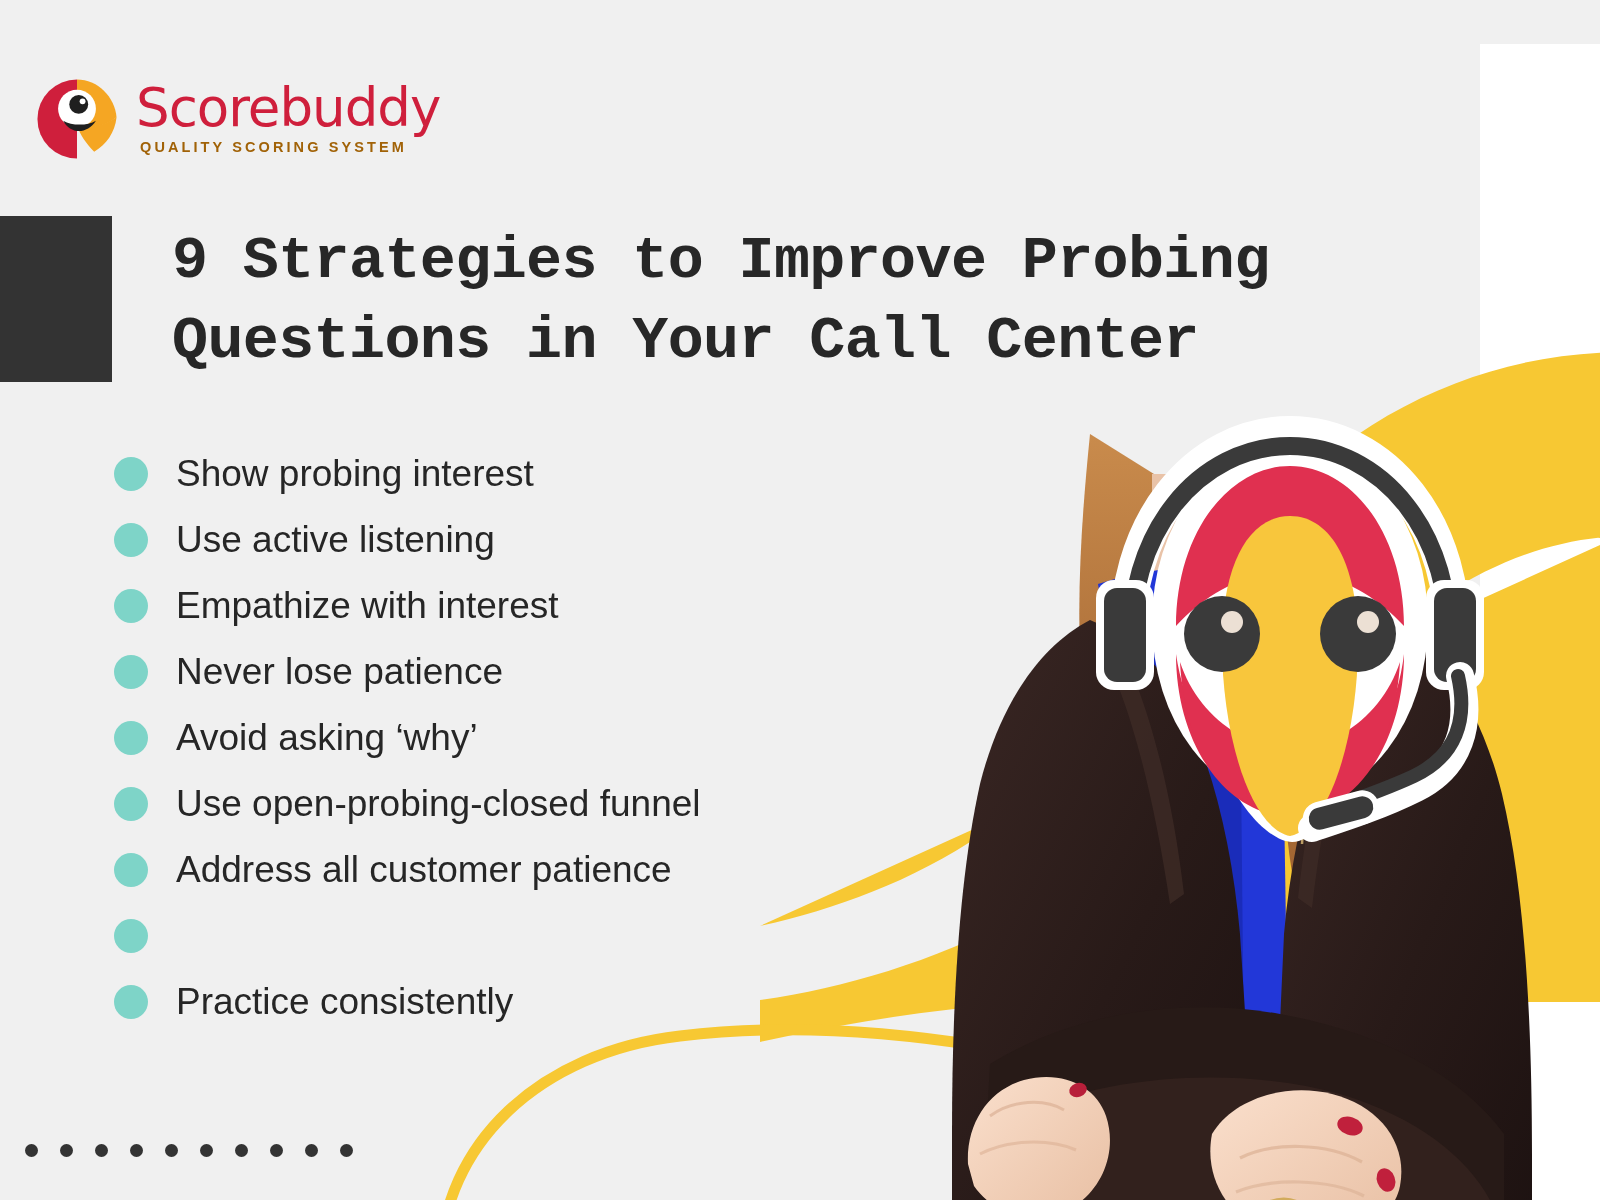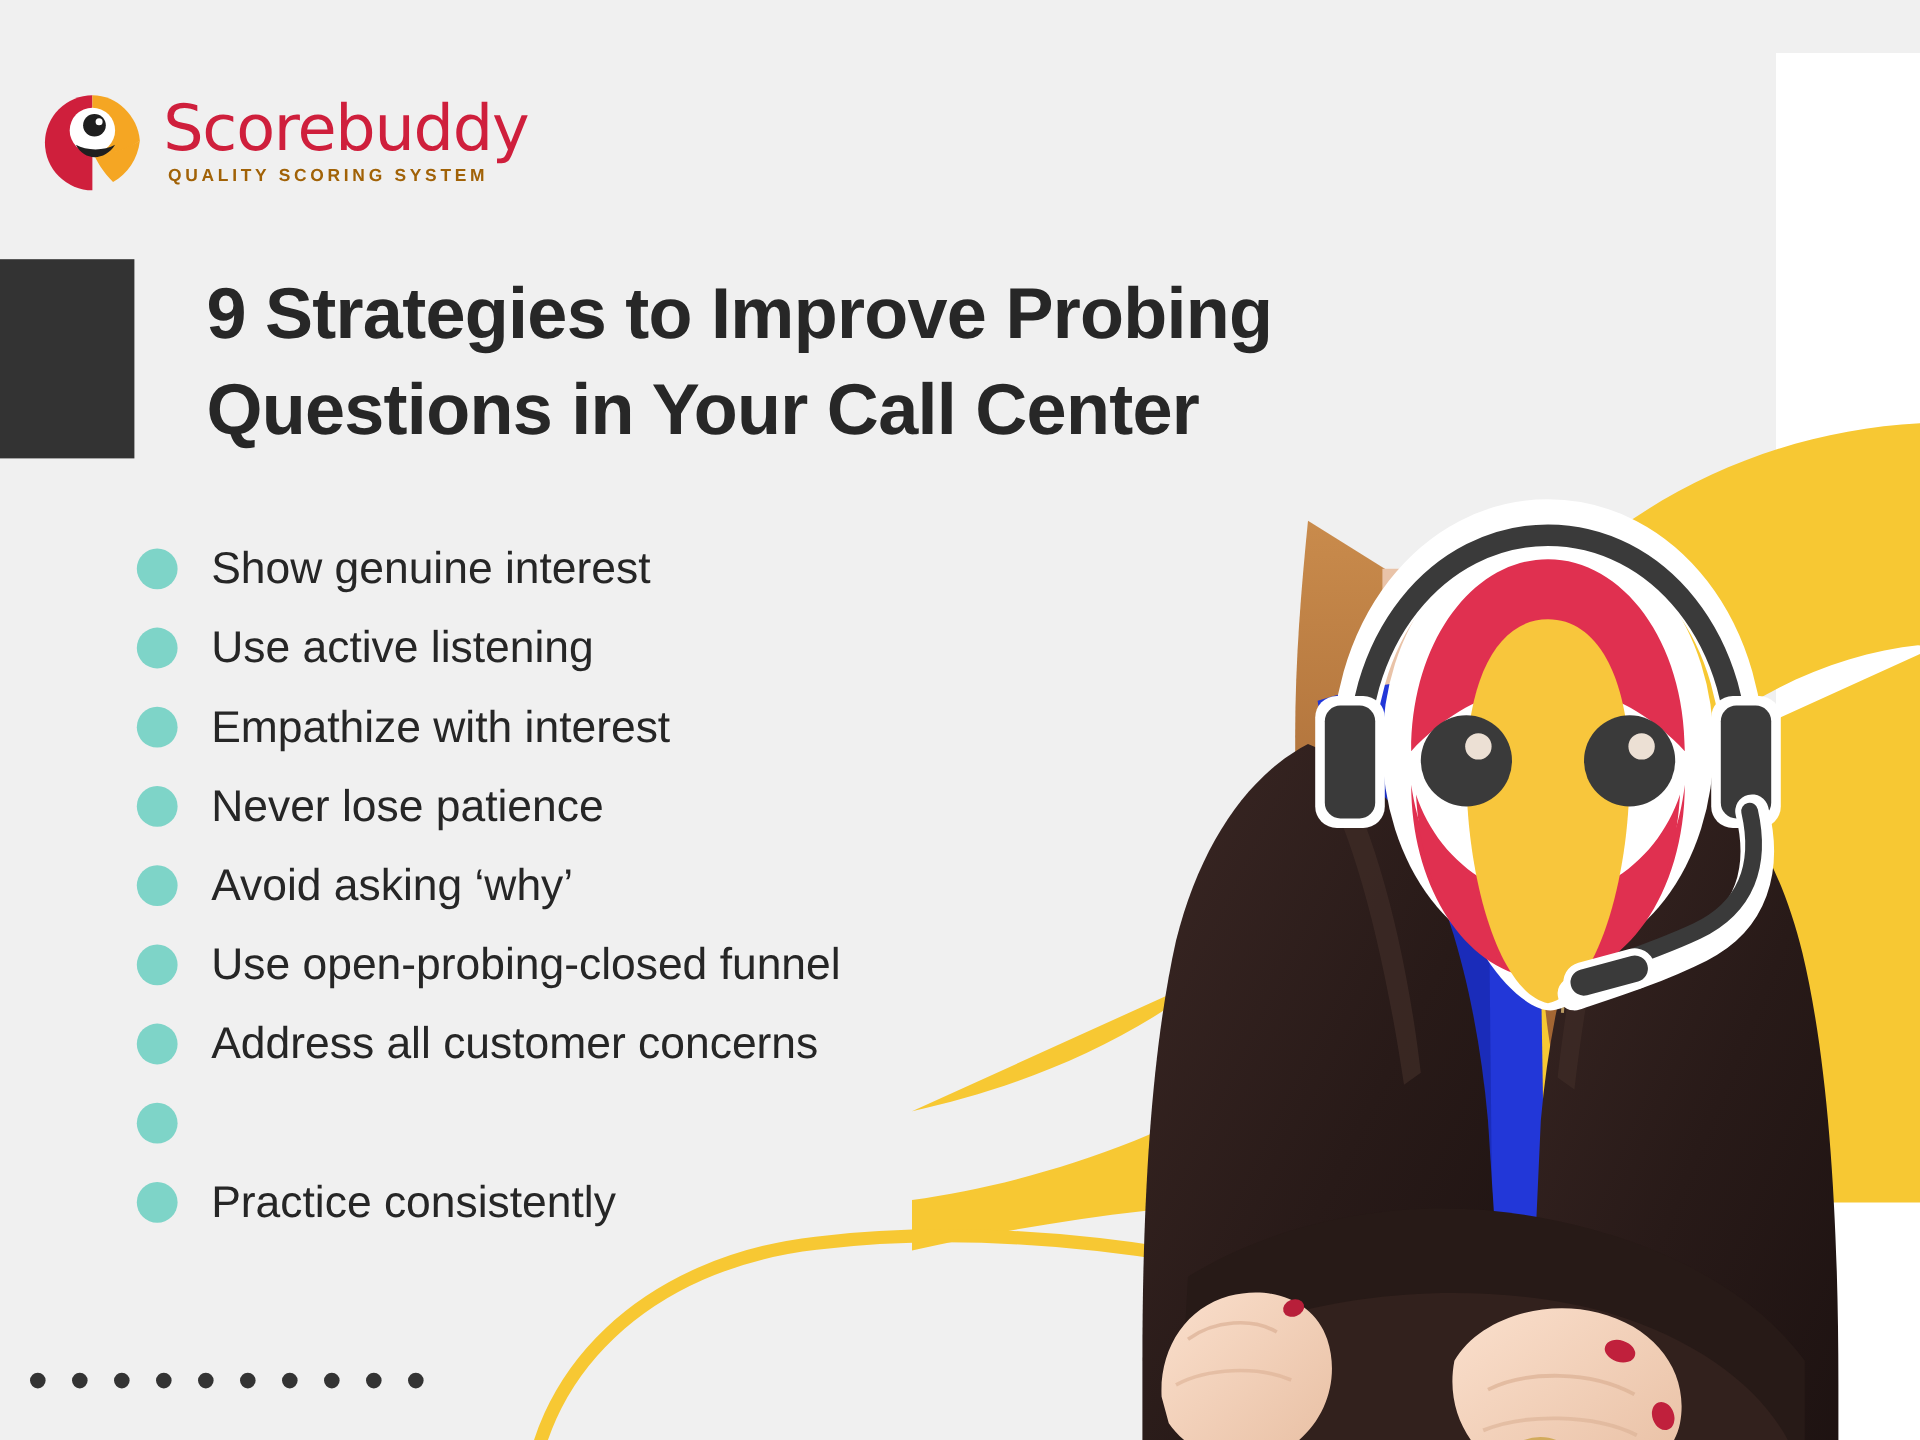--- a/index.html
+++ b/index.html
@@ -116,7 +116,7 @@
     font-weight: bold;
     color: #272727;
     letter-spacing: -0.6px;
-    font-family: Liberation Sans, sans-serif;
+    font-family: Liberation Mono, monospace;
   }
 
   

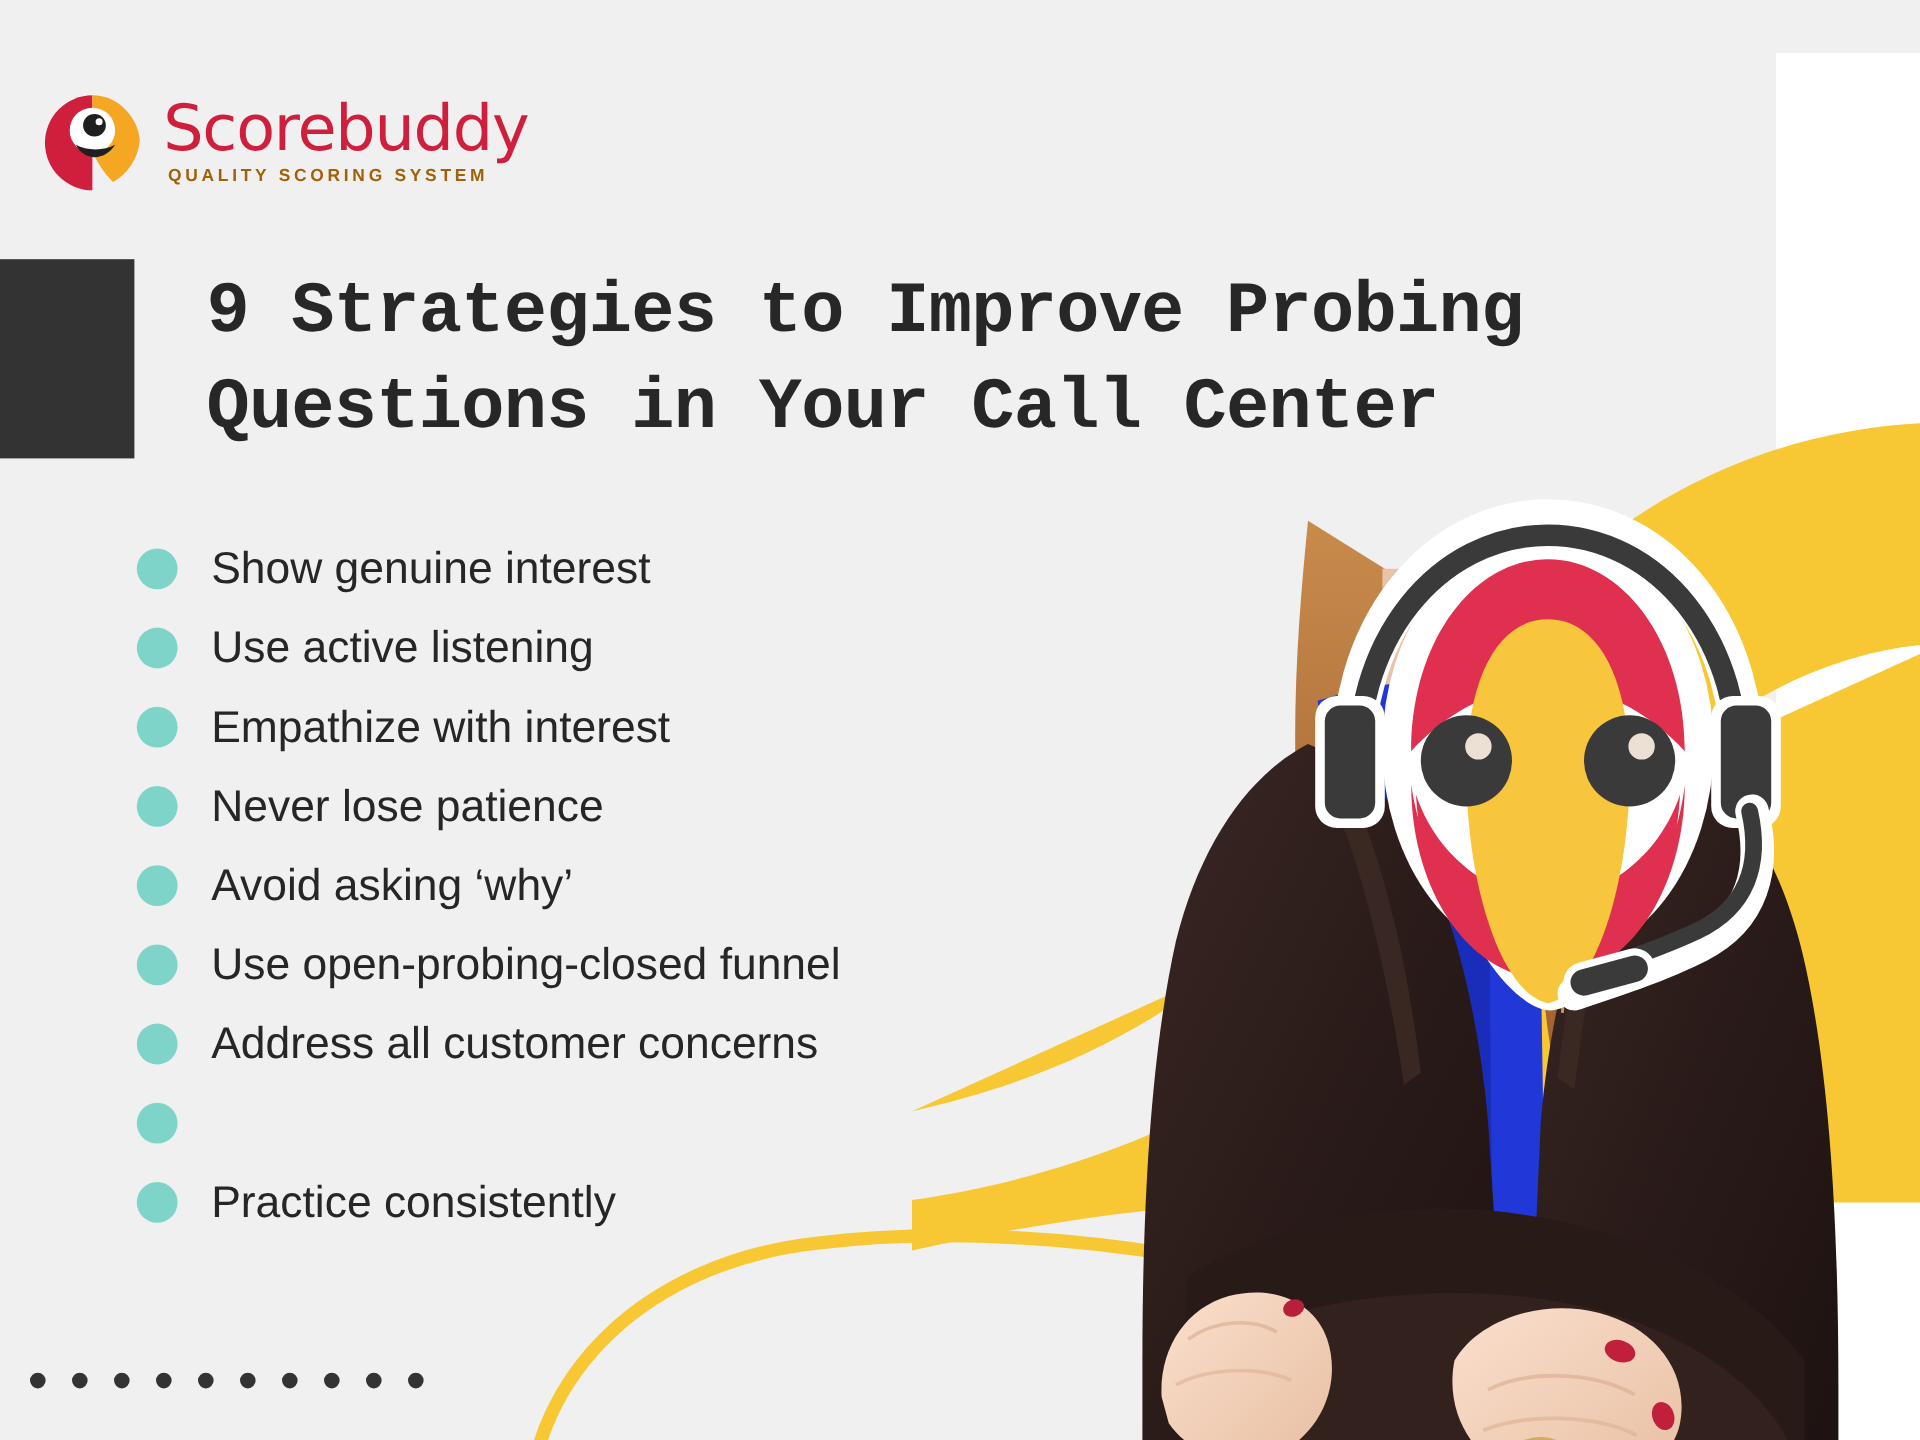--- a/index.html
+++ b/index.html
@@ -261,7 +261,7 @@
   <div class="bullets">
     <div class="bullet-row">
       <span class="bullet-dot"></span>
-      <span class="bullet-label">Show genuine interest</span>
+      <span class="bullet-label">Show probing interest</span>
     </div>
     <div class="bullet-row">
       <span class="bullet-dot"></span>

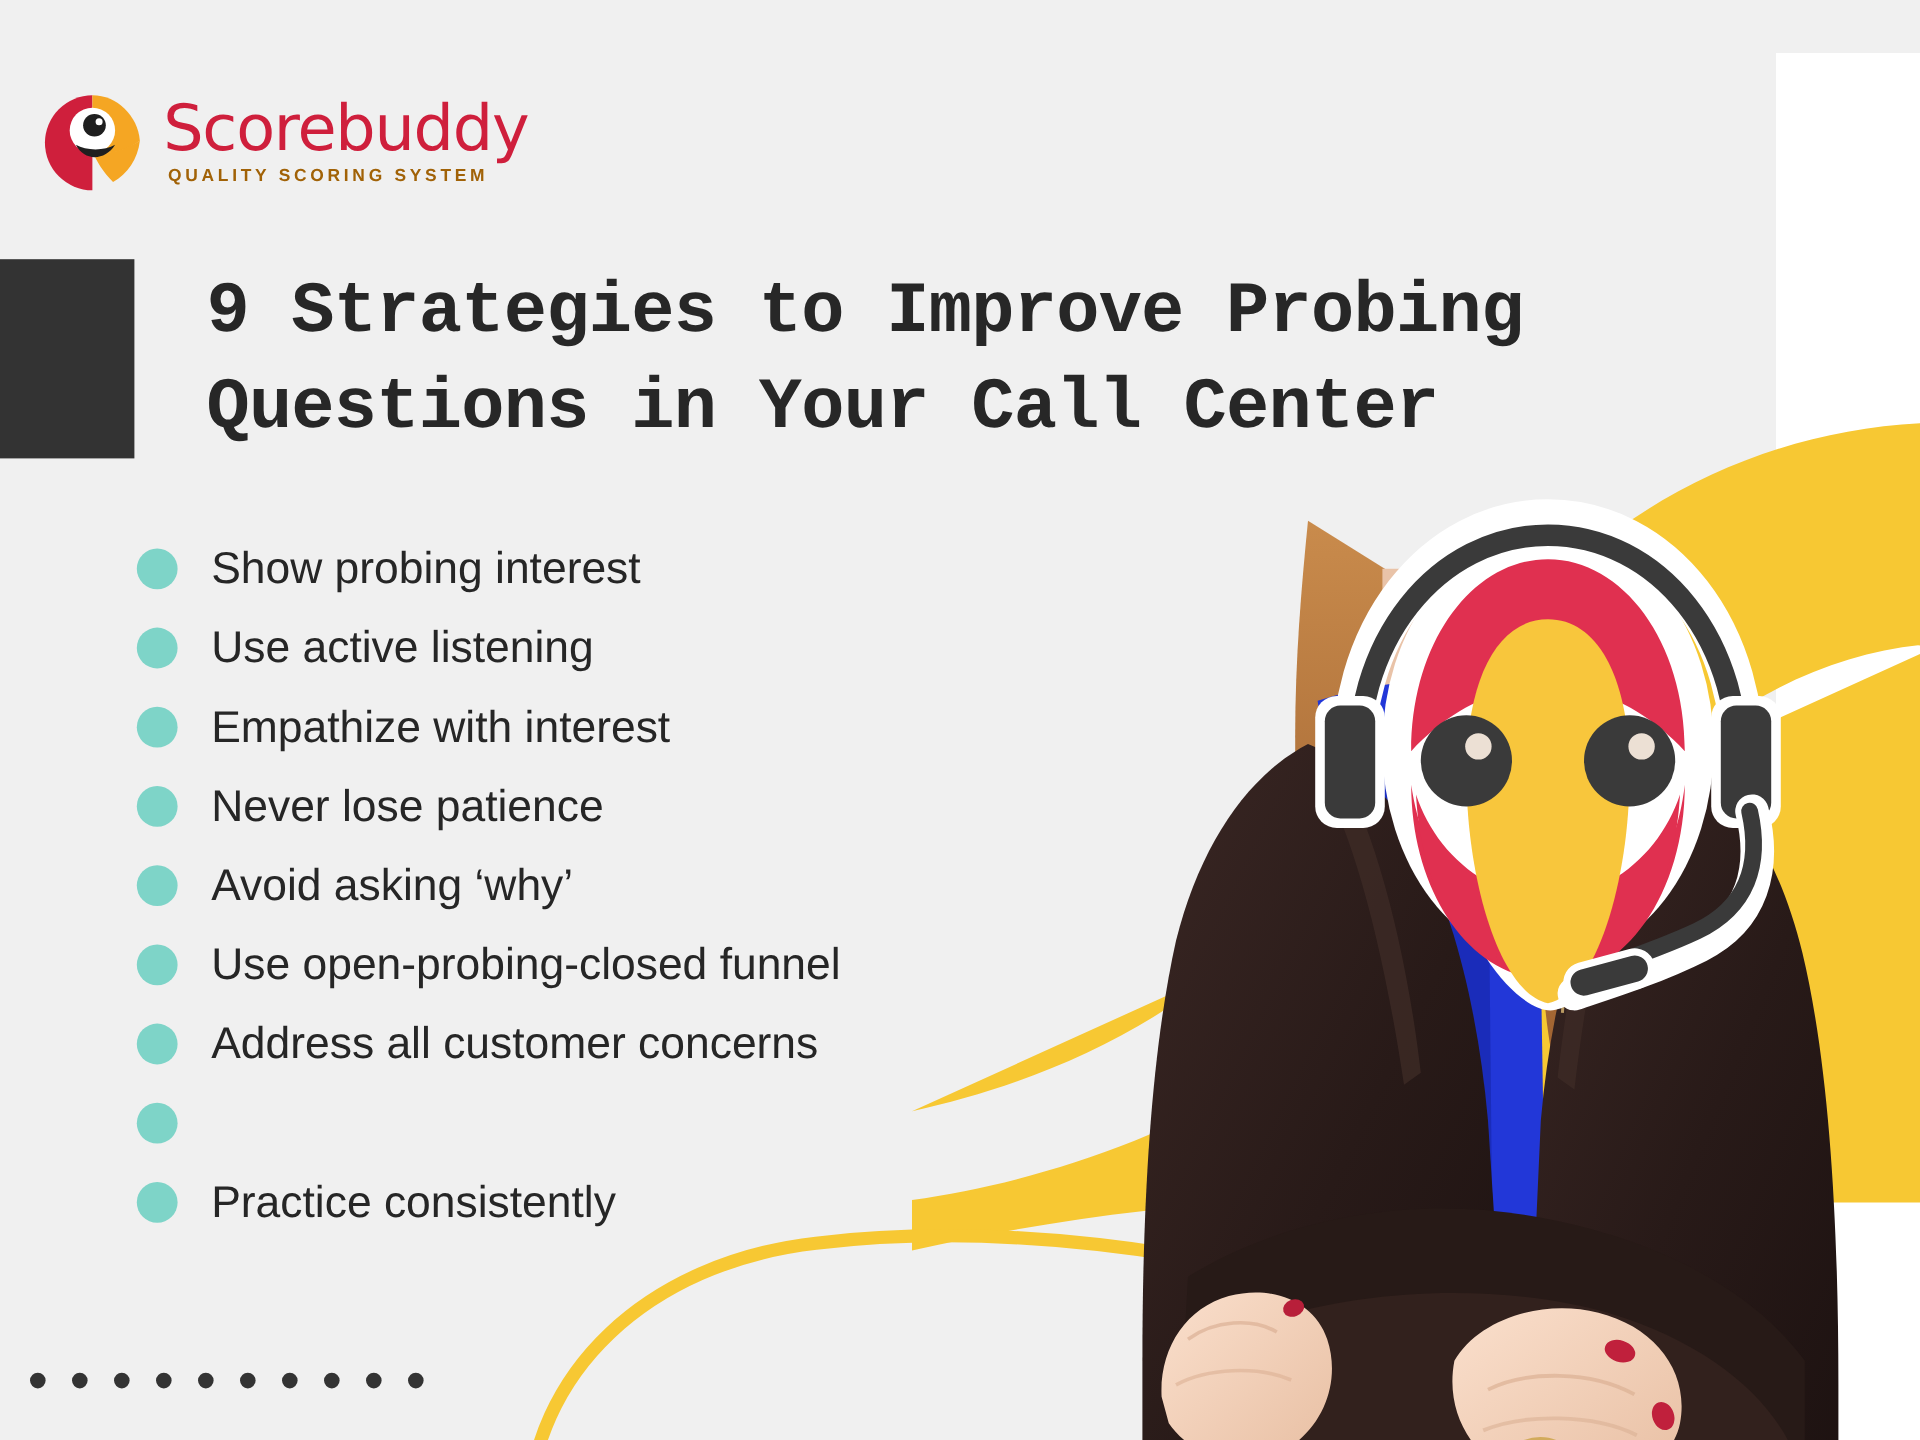--- a/index.html
+++ b/index.html
@@ -285,7 +285,7 @@
     </div>
     <div class="bullet-row">
       <span class="bullet-dot"></span>
-      <span class="bullet-label">Address all customer concerns</span>
+      <span class="bullet-label">Address all customer patience</span>
     </div>
     <div class="bullet-row">
       <span class="bullet-dot"></span>

